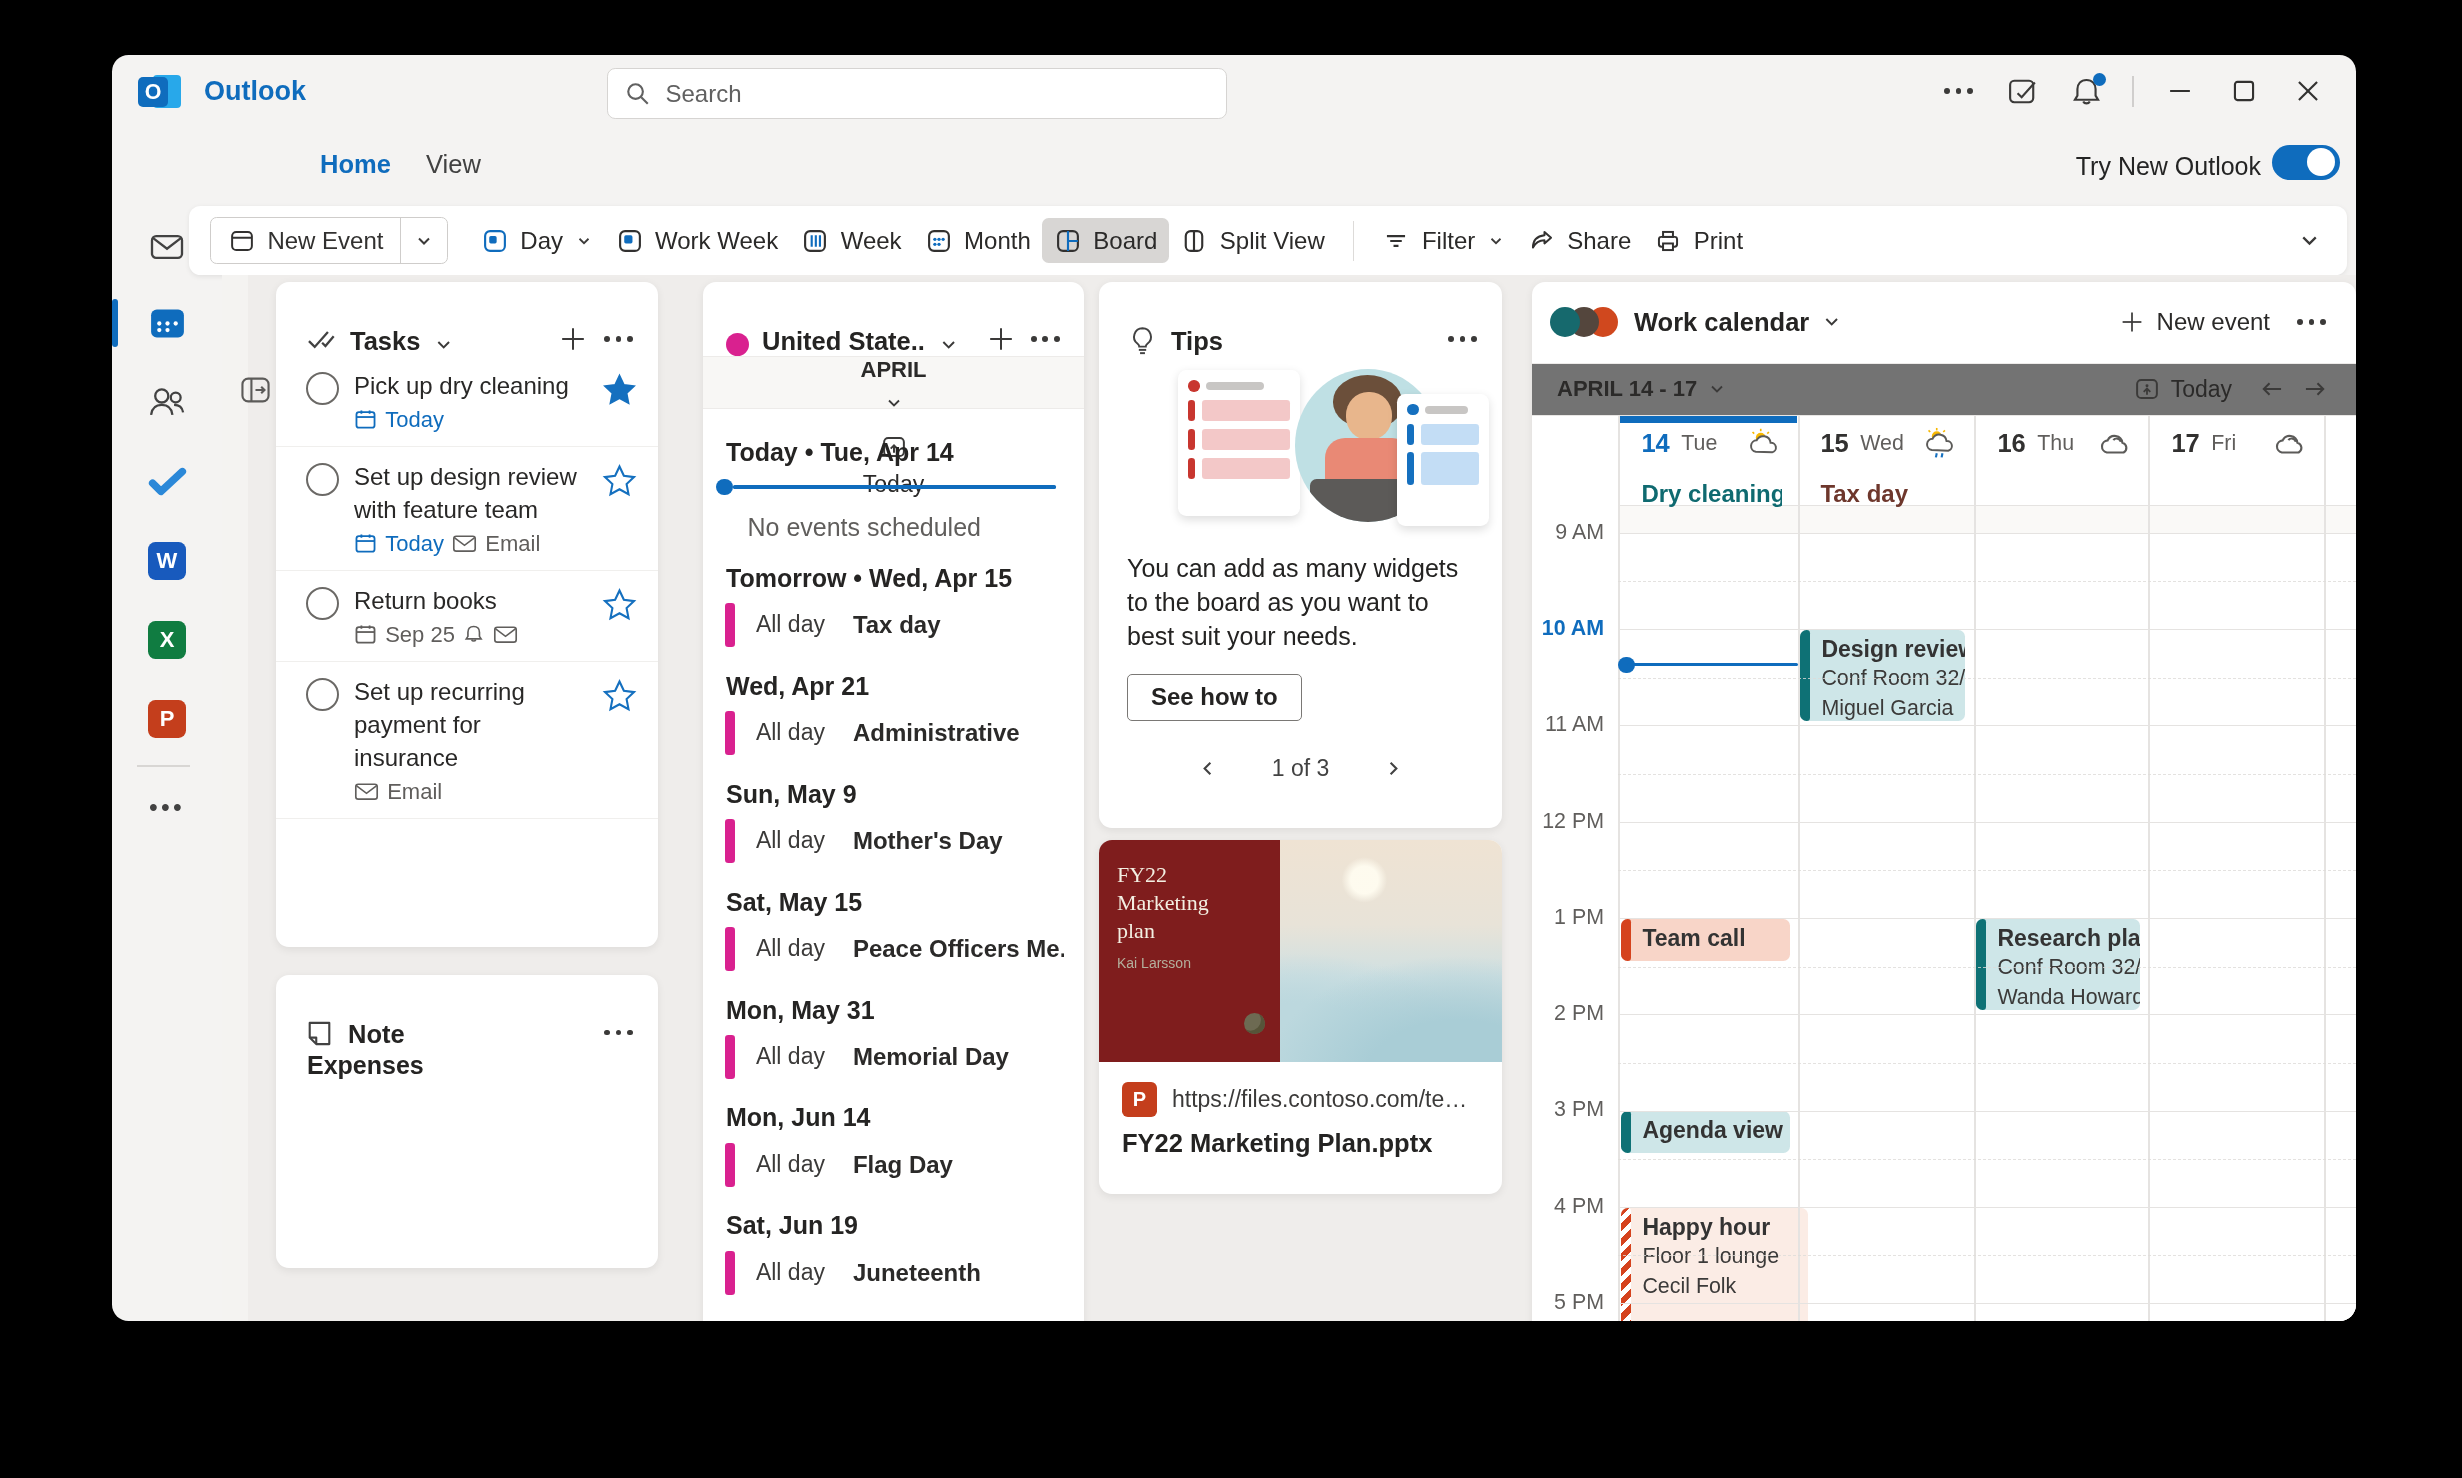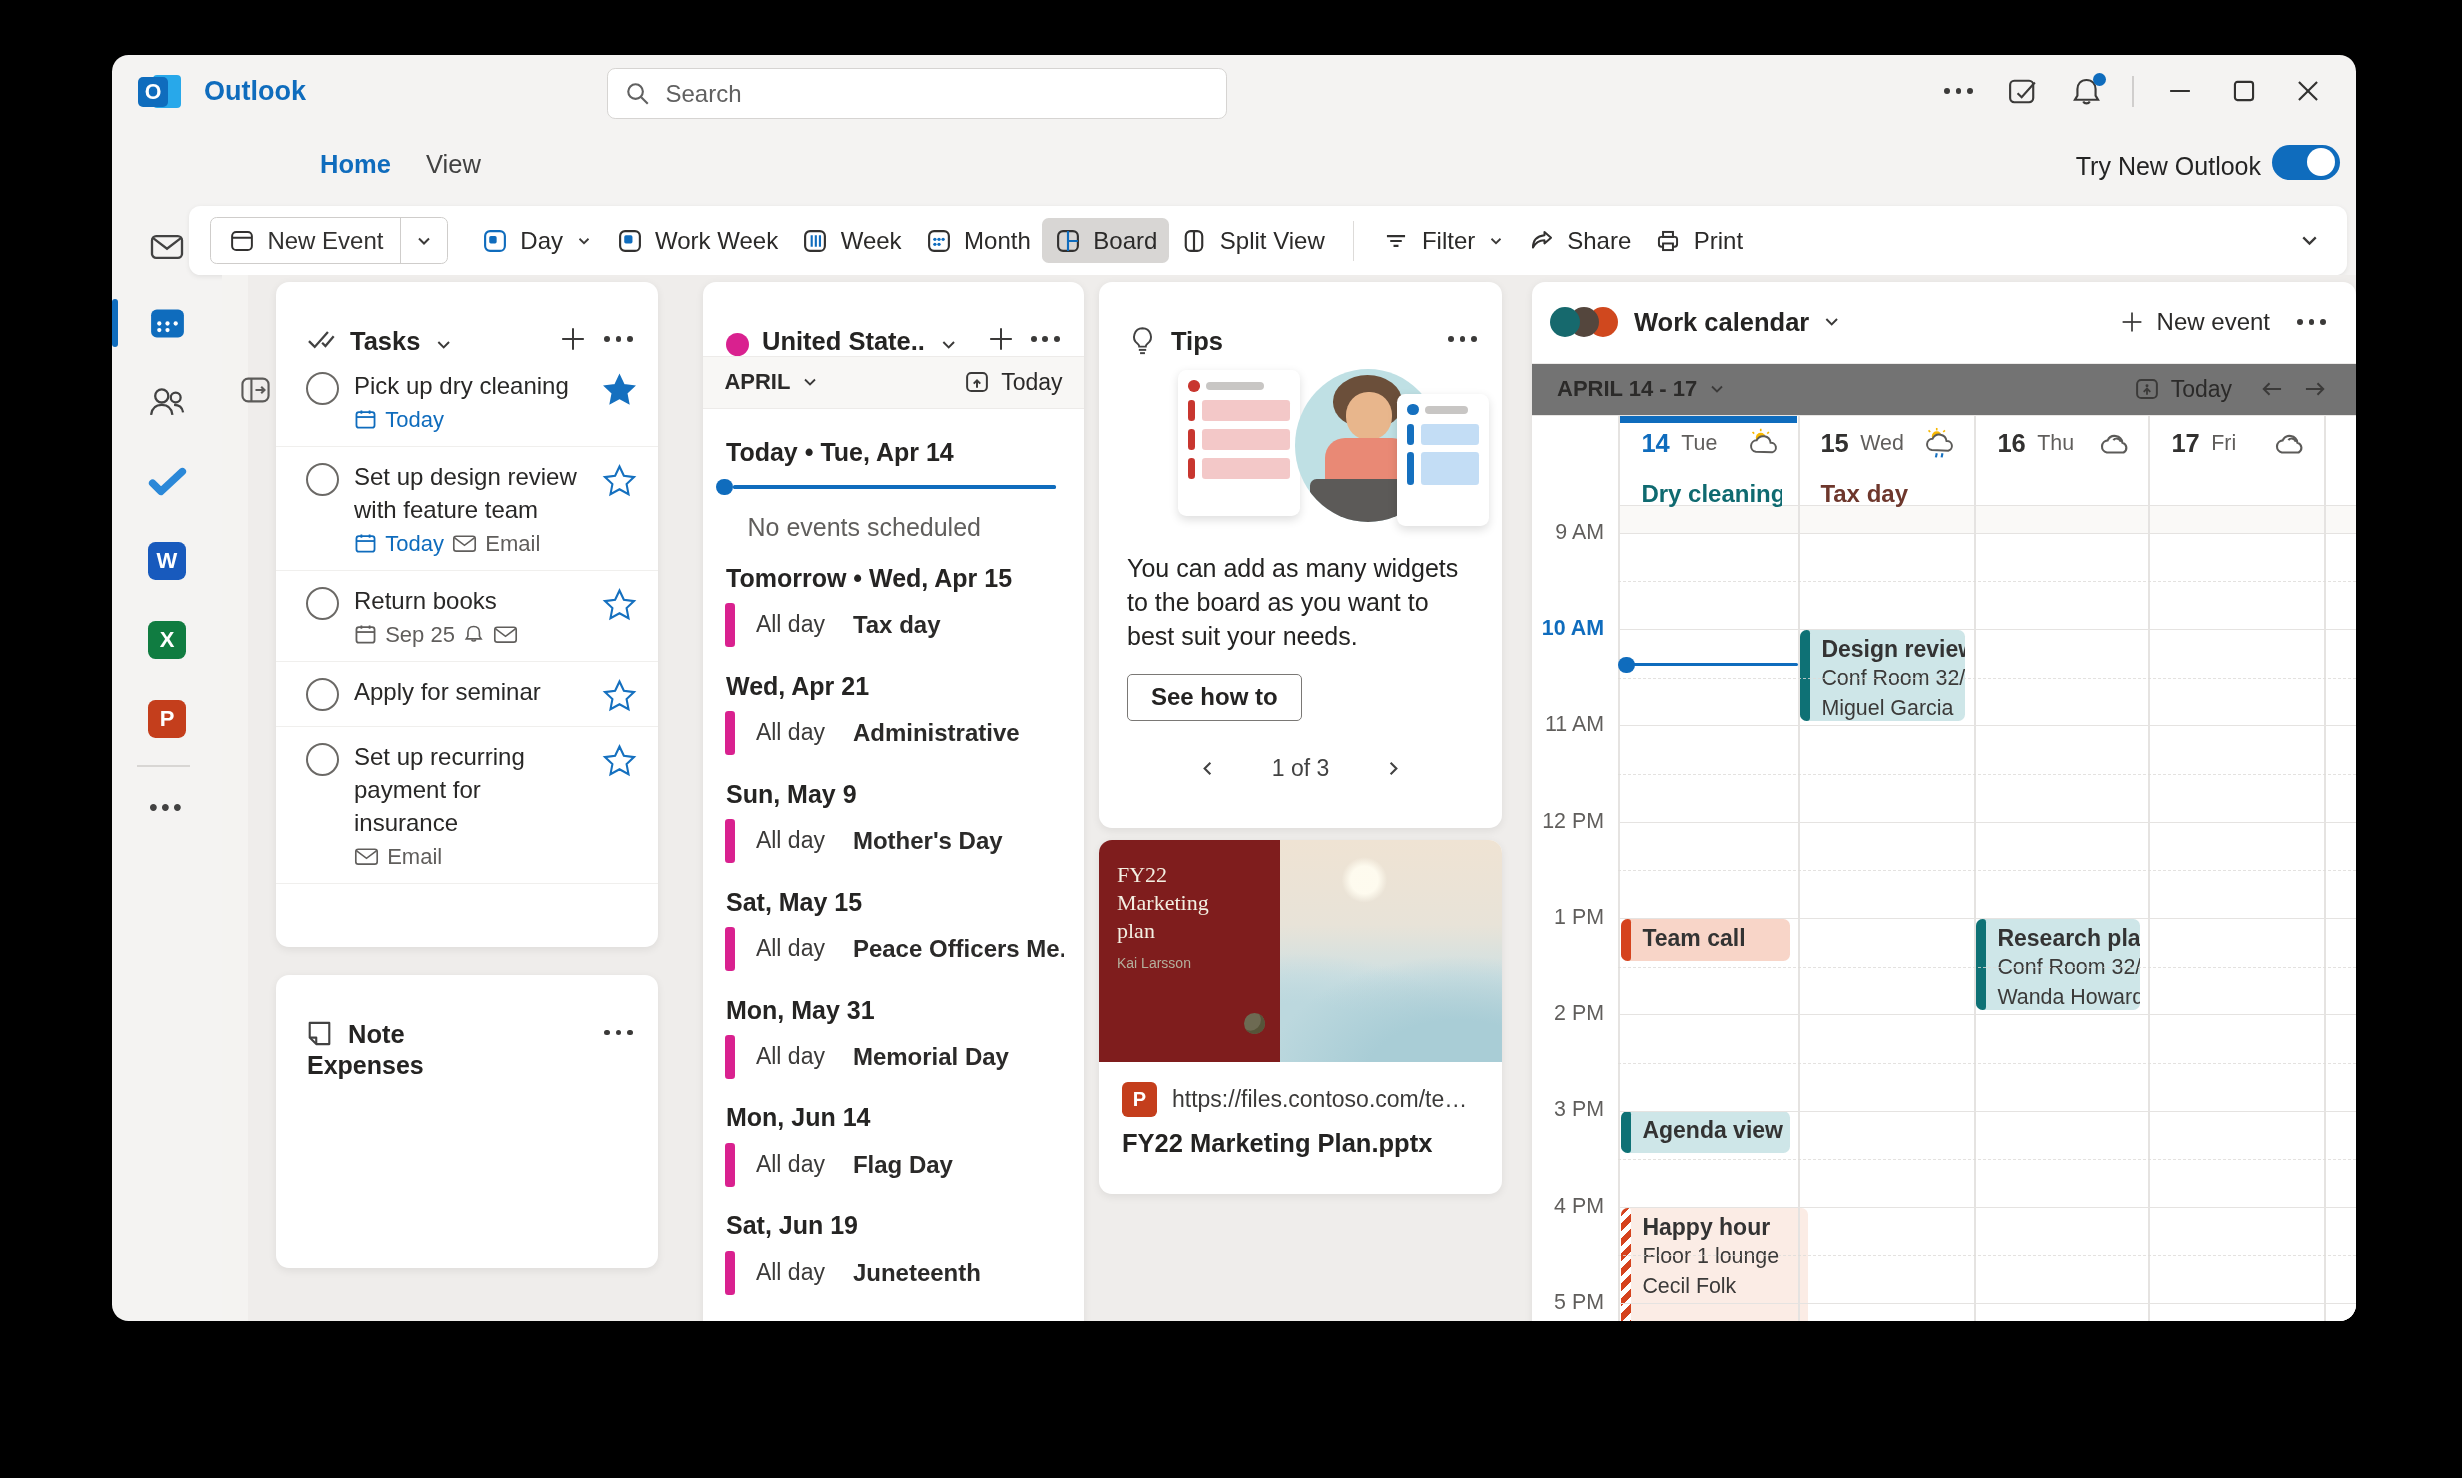--- a/index.html
+++ b/index.html
@@ -92,7 +92,7 @@
   #holidays-card { left:481px; top:6.6px; width:381px; height:1053px; }
   .cal-dot { width:23px; height:23px; border-radius:50%; background:#d9218f; flex:none; }
   .month-bar { height:53px; background:#f8f7f5; border-top:1.6px solid #edebe9; border-bottom:1.6px solid #edebe9;
-    display:flex; align-items:center; padding:0 21.4px; gap:10px; }
+    display:flex; align-items:center; padding:0 21.4px; gap:10px;flex-direction:column; }
   .month-label { font-size:22px; font-weight:bold; color:#2b2a29; }
   .today-lbl { font-size:23px; color:#2b2a29; }
   .hgroups { padding:8.2px 20px 0 11.5px; }

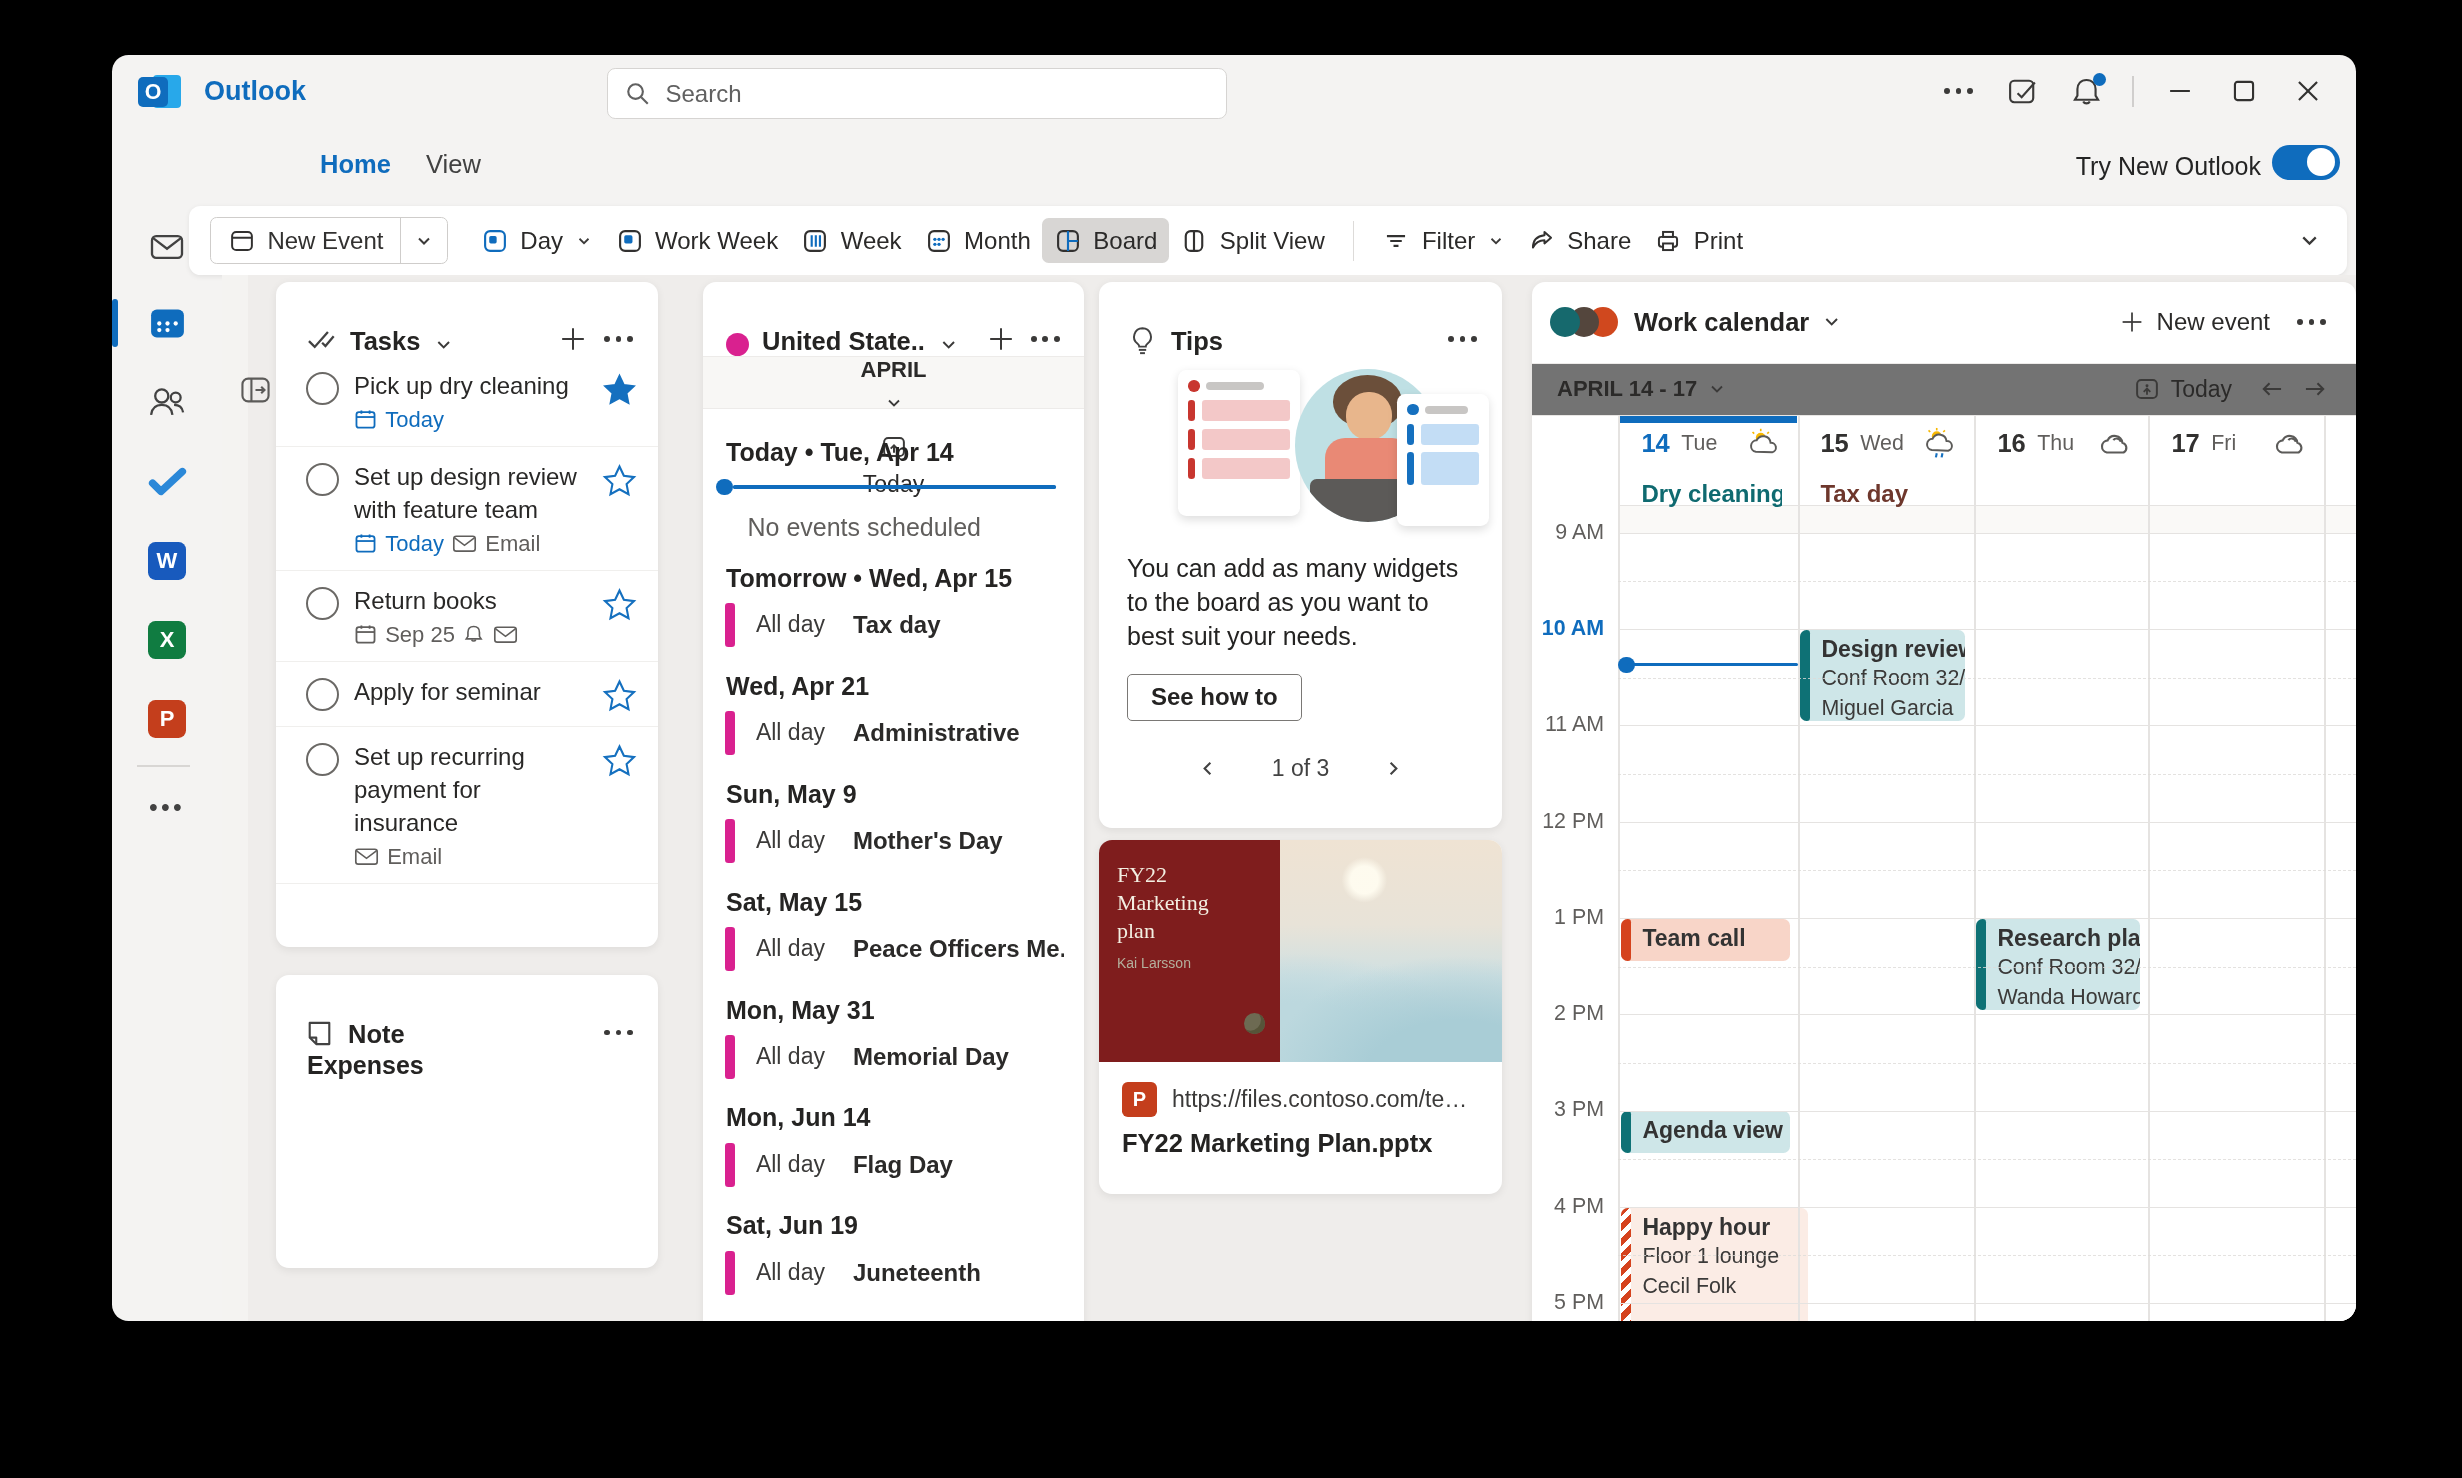--- a/index.html
+++ b/index.html
@@ -534,23 +534,6 @@
             </span>
           </div>
 
-          <div class="task-row">
-            <span class="task-check"></span>
-            <span class="task-body">
-              <span class="task-title">Apply for seminar</span>
-              <span class="task-meta">
-                
-                
-                
-                
-              </span>
-            </span>
-            <span class="task-star star-outline">
-              <svg width="35" height="35" viewBox="0 0 40 40">
-                <path d="M20 4l5 10.6 11.6 1.5-8.5 8 2.2 11.5L20 30l-10.3 5.6 2.2-11.5-8.5-8L15 14.6z"></path>
-              </svg>
-            </span>
-          </div>
 
           <div class="task-row">
             <span class="task-check"></span>

